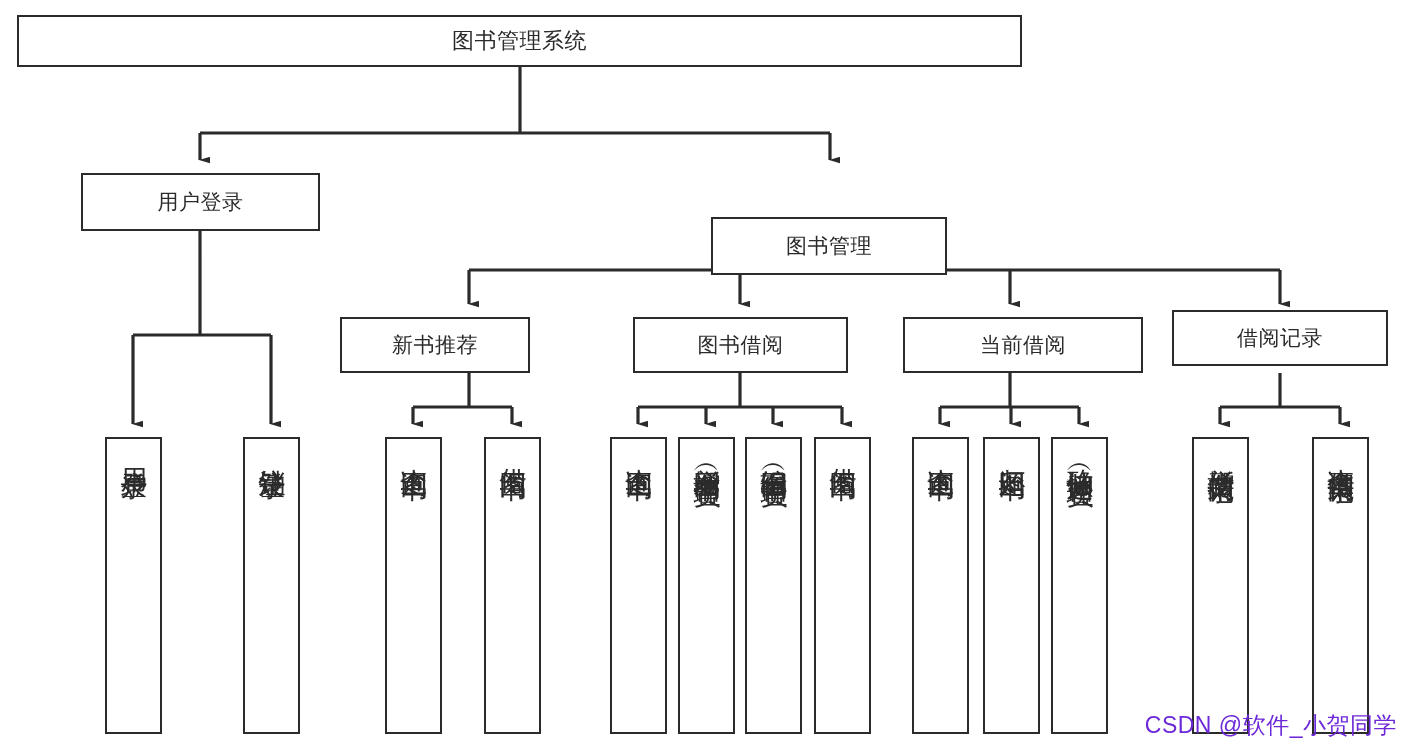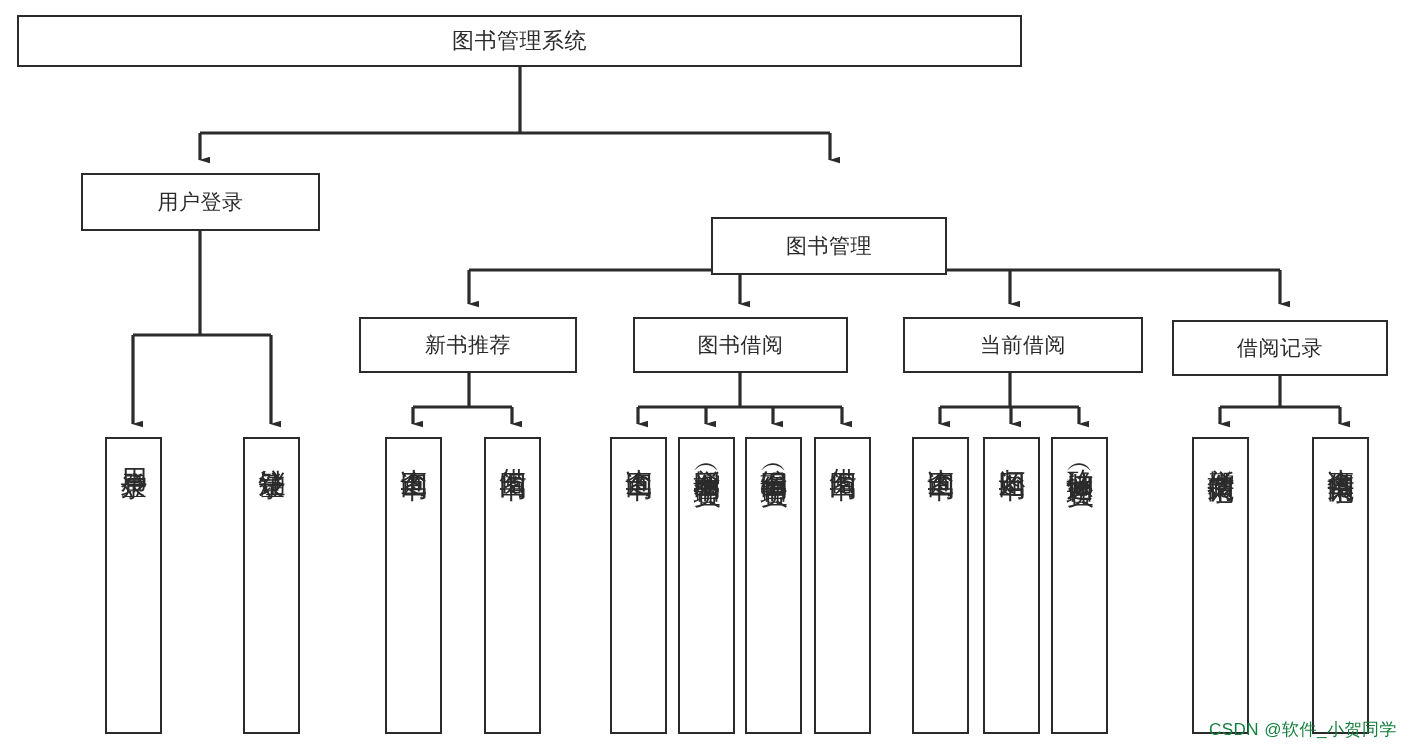--- a/index.html
+++ b/index.html
@@ -140,7 +140,7 @@
     <span class="lbl">图书管理</span>
   </div>
 
-  <div class="node horiz" style="left:359px; top:317px; width:218px; height:56px;">
+  <div class="node horiz" style="left:340px; top:317px; width:190px; height:56px;">
     <span class="lbl">新书推荐</span>
   </div>
   <div class="node horiz" style="left:633px; top:317px; width:215px; height:56px;">

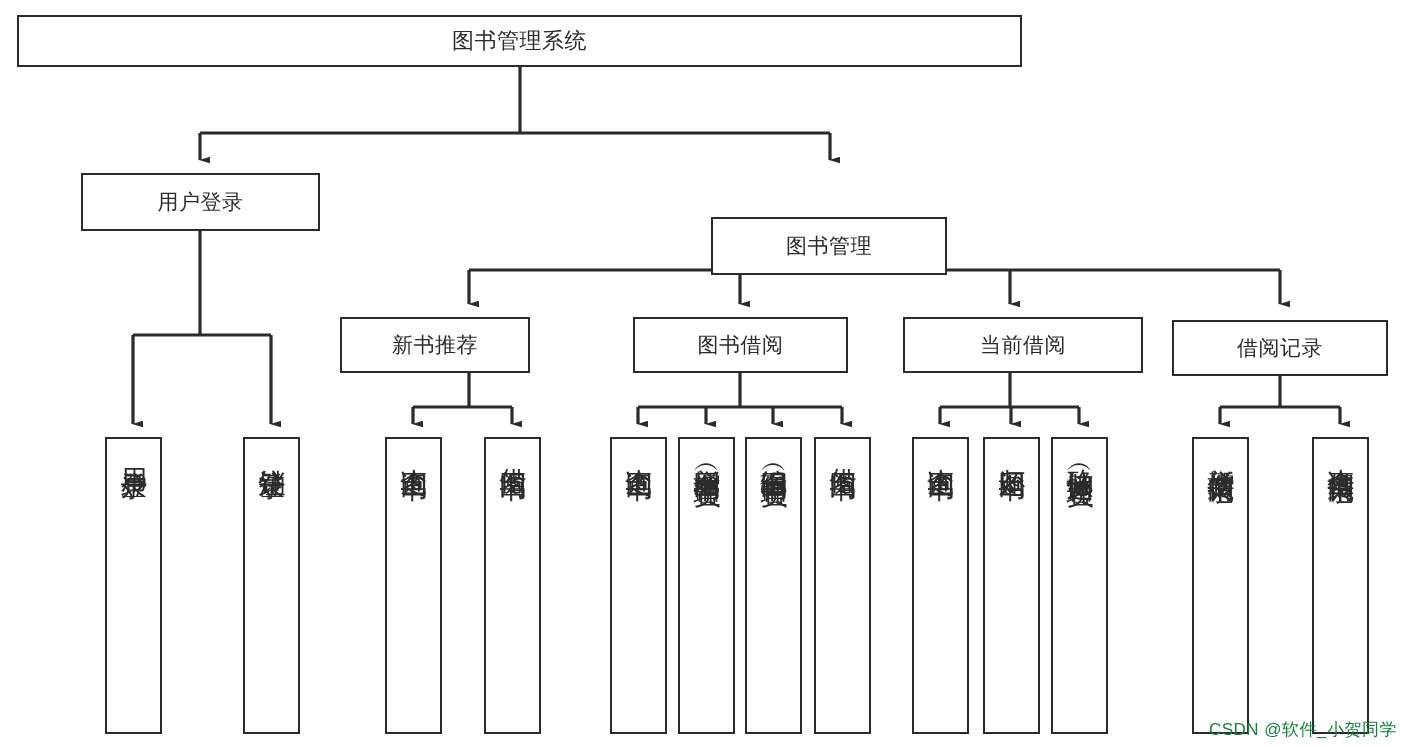--- a/index.html
+++ b/index.html
@@ -149,7 +149,7 @@
   <div class="node horiz" style="left:903px; top:317px; width:240px; height:56px;">
     <span class="lbl">当前借阅</span>
   </div>
-  <div class="node horiz" style="left:1172px; top:320px; width:216px; height:56px;">
+  <div class="node horiz" style="left:1172px; top:310px; width:216px; height:56px;">
     <span class="lbl">借阅记录</span>
   </div>
 

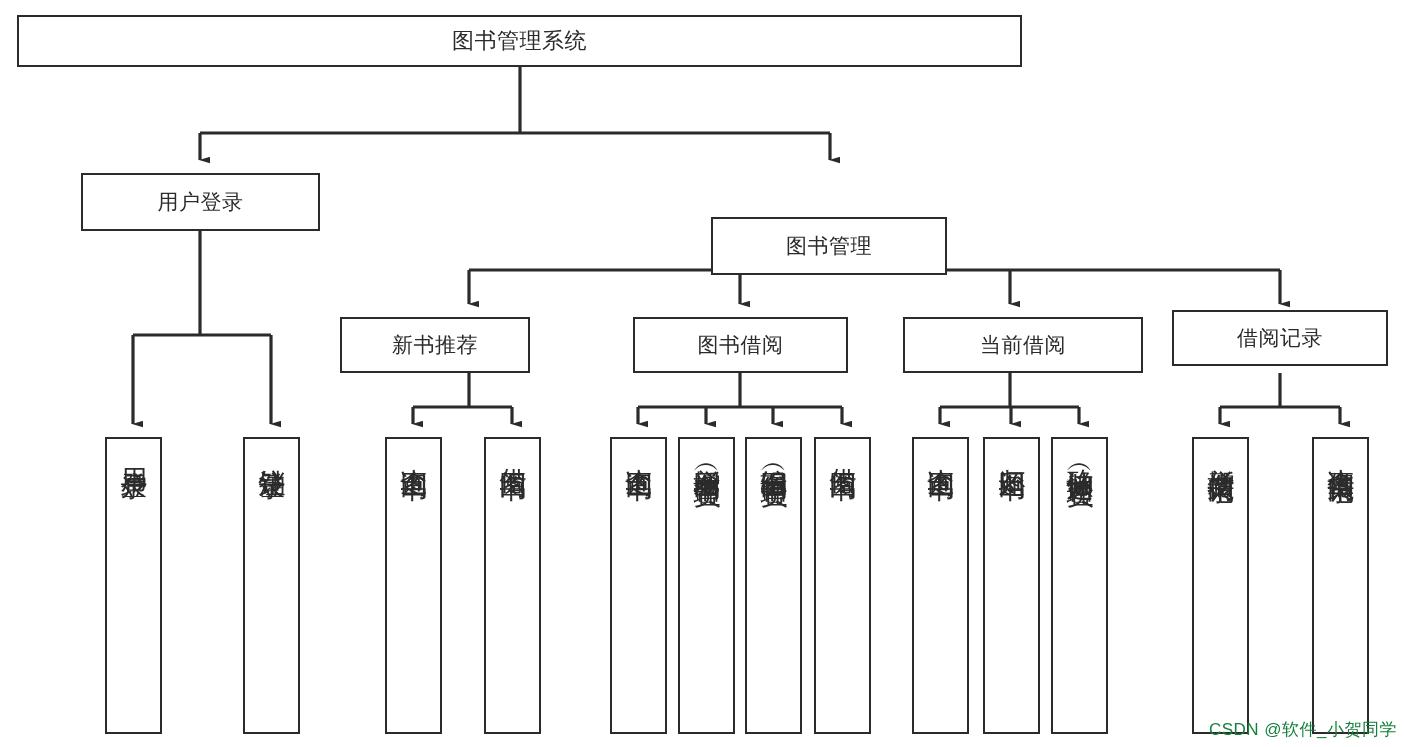--- a/index.html
+++ b/index.html
@@ -66,8 +66,8 @@
     position: absolute;
     right: 8px;
     bottom: 6px;
-    font-size: 17px;
-    color: #15803d;
+    font-size: 23px;
+    color: #6d28d9;
     letter-spacing: 0.5px;
     white-space: nowrap;
     text-align: right;

